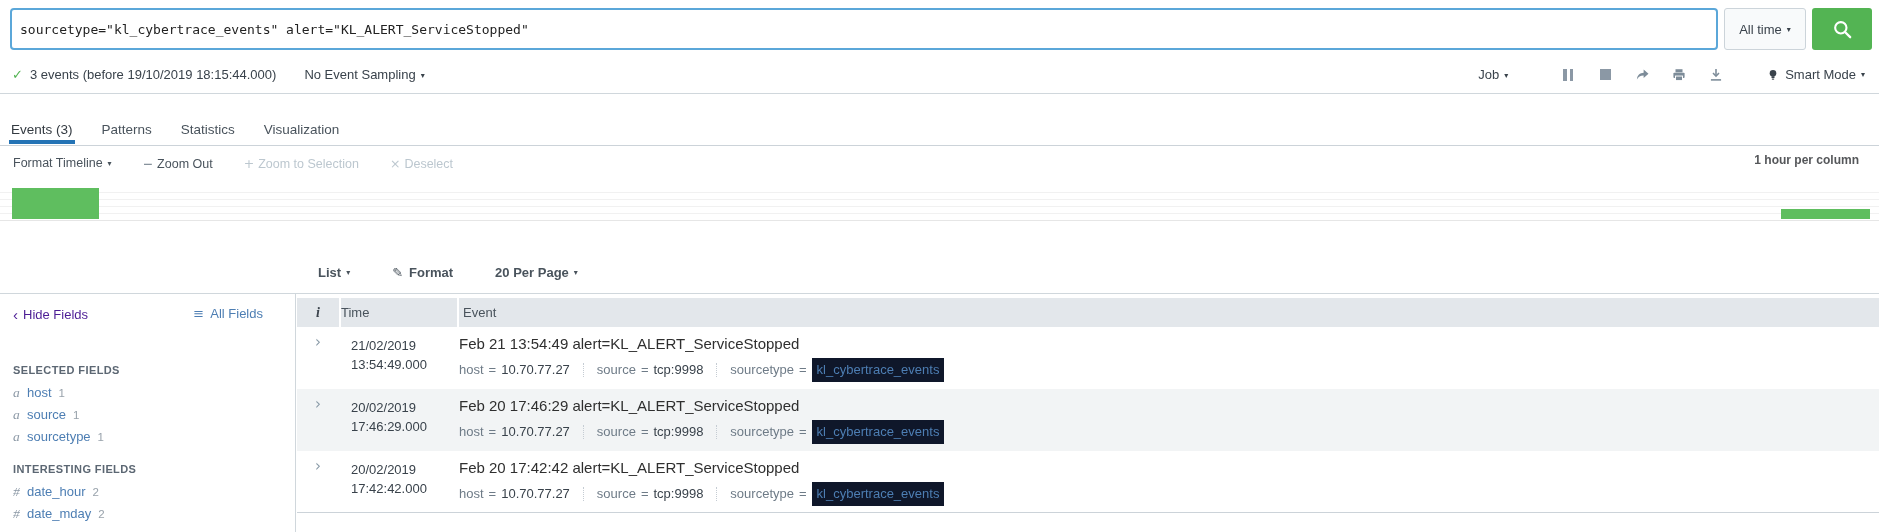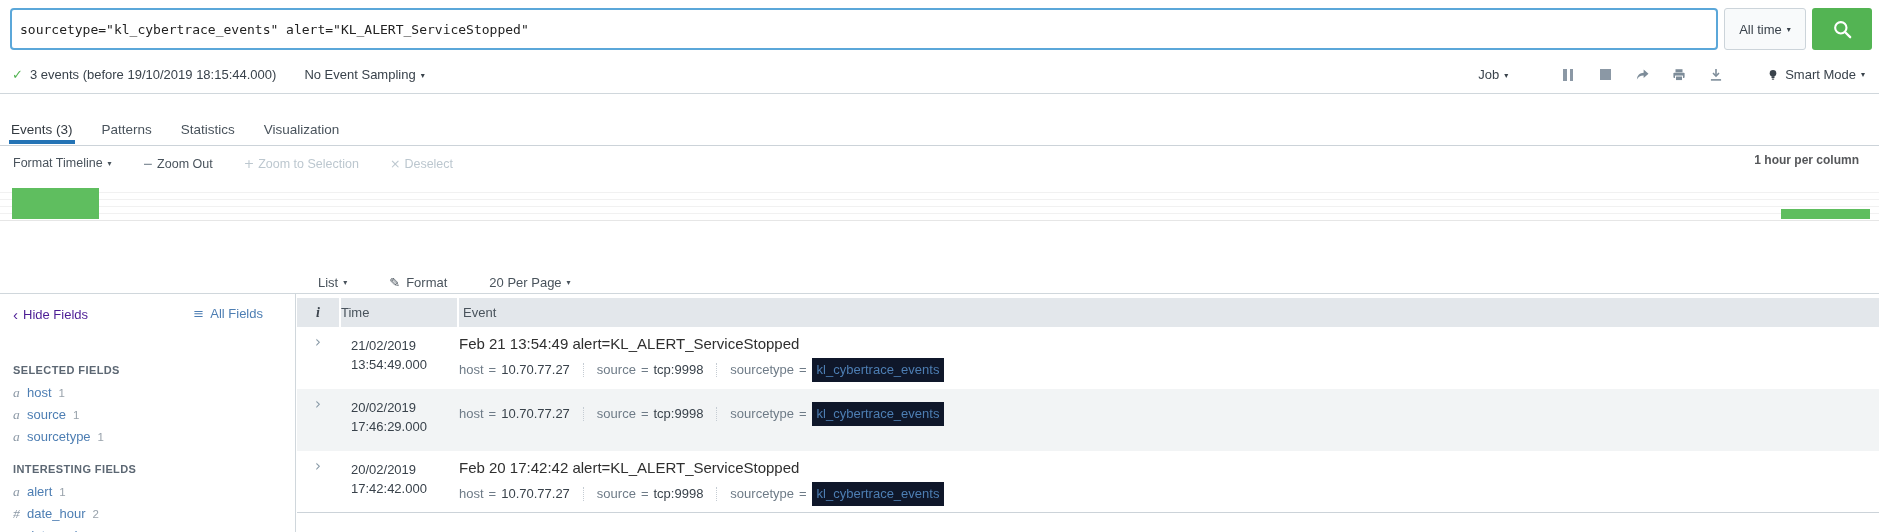--- a/index.html
+++ b/index.html
@@ -75,7 +75,7 @@
   .tl-bar.b1{left:1781px;width:89px;height:10px;}
 
   
-  .results-toolbar{position:absolute;top:267px;left:297px;height:30px;display:flex;align-items:center;padding-left:21px;font-size:13px;color:#49535c;}
+  .results-toolbar{position:absolute;top:257px;left:297px;height:30px;display:flex;align-items:center;padding-left:21px;font-size:13px;color:#49535c;font-weight:bold;}
   .results-toolbar .rtl{margin-right:42px;cursor:pointer;display:flex;align-items:center;}
   .pencil{font-family:"DejaVu Sans",sans-serif;font-size:13px;margin-right:6px;color:#49535c;}
 

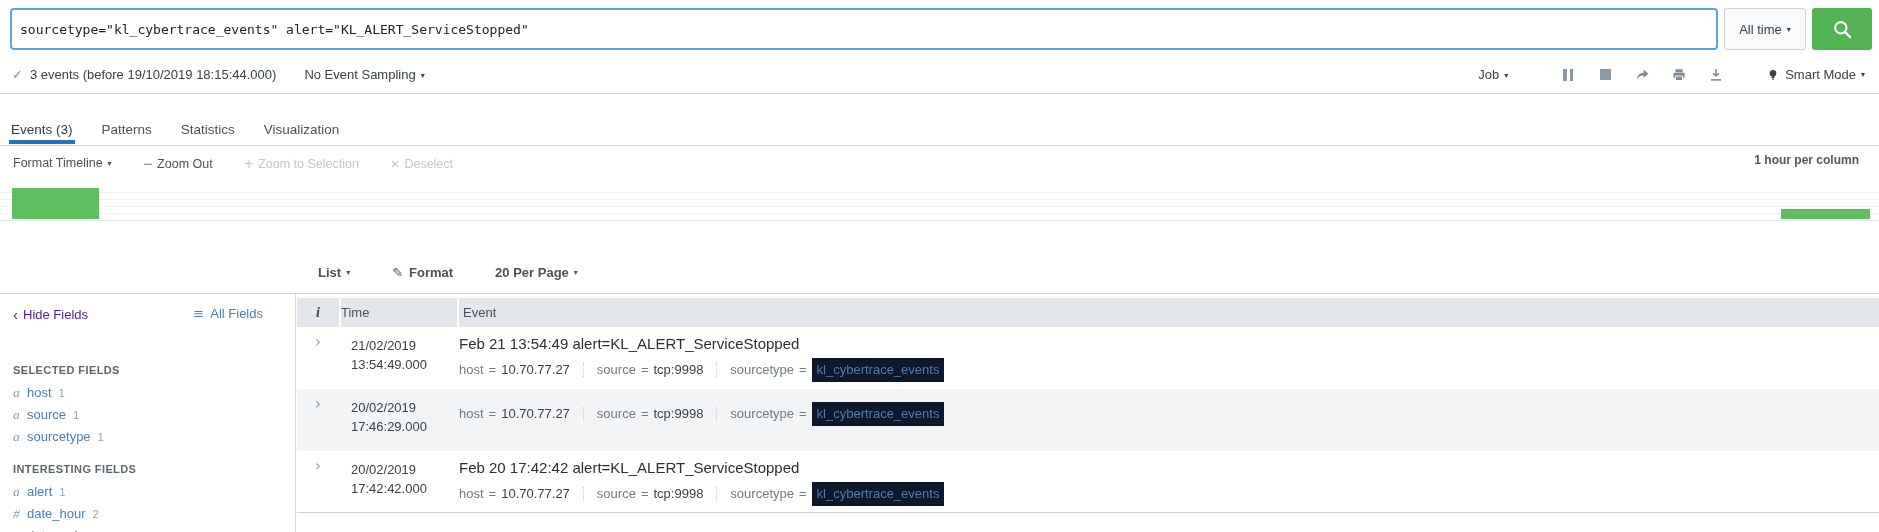--- a/index.html
+++ b/index.html
@@ -284,6 +284,7 @@
         <div>17:46:29.000</div>
       </div>
       <div class="eventcell">
+        <div class="raw">Feb 20 17:46:29 alert=KL_ALERT_ServiceStopped</div>
         <div class="fieldline">
           <span class="flabel">host</span>
             <span class="feq">=</span>

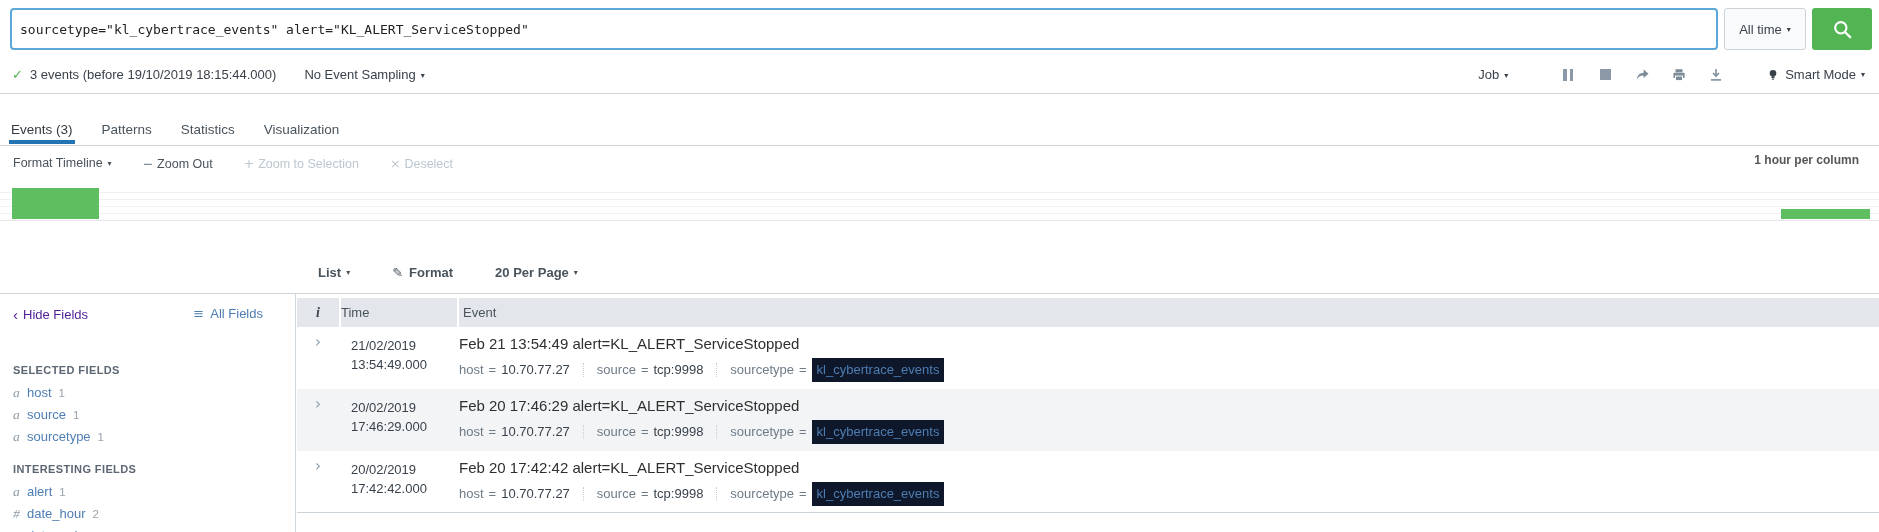--- a/index.html
+++ b/index.html
@@ -240,7 +240,6 @@
     </ul>
     <div class="sb-section">INTERESTING FIELDS</div>
     <ul class="sb-list">
-      <li><span class="ftype">a</span><span class="fname">alert</span><span class="fcount">1</span></li>
       <li><span class="ftype">#</span><span class="fname">date_hour</span><span class="fcount">2</span></li>
       <li><span class="ftype">#</span><span class="fname">date_mday</span><span class="fcount">2</span></li>
     </ul>

